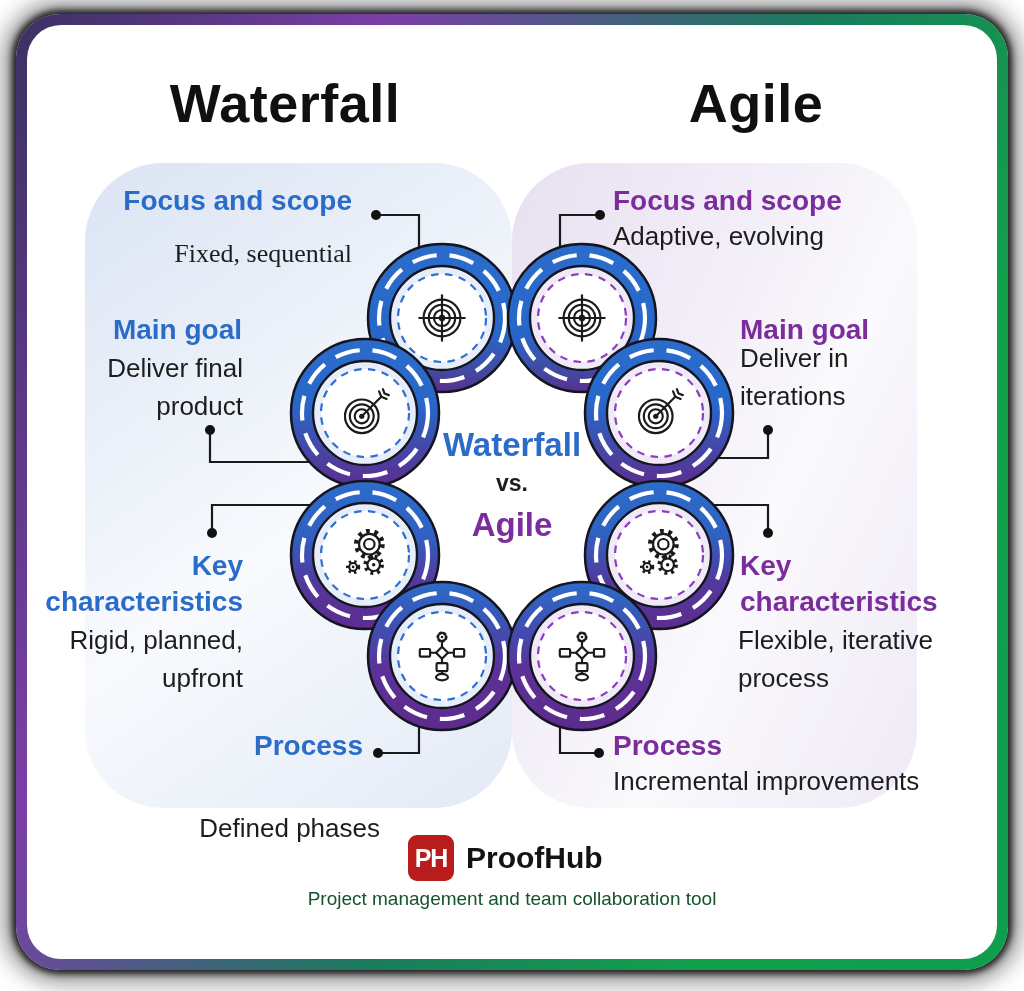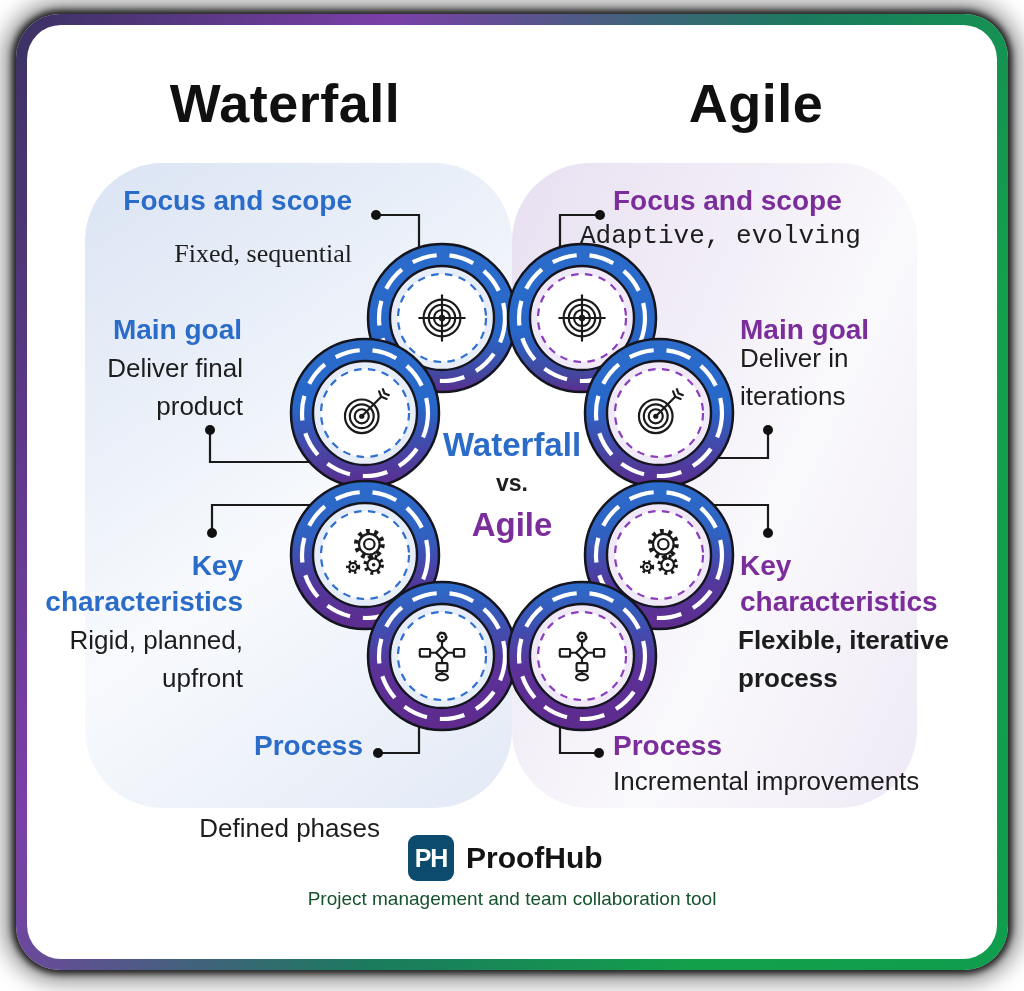--- a/index.html
+++ b/index.html
@@ -226,7 +226,7 @@
   <div class="ld" style="left:162px;top:763px;width:218px;margin-top:47px;">Defined phases</div>
 
   <div class="rt" style="left:613px;top:183px;width:300px;">Focus and scope</div>
-  <div class="rd" style="left:580px;top:218px;width:300px;font-family:Liberation Mono, monospace;">Adaptive, evolving</div>
+  <div class="rd" style="left:613px;top:218px;width:300px;">Adaptive, evolving</div>
   <div class="rt" style="left:740px;top:312px;width:200px;">Main goal</div>
   <div class="rd" style="left:740px;top:340px;width:135px;">Deliver in iterations</div>
   <div class="rt" style="left:740px;top:548px;width:215px;">Key characteristics</div>

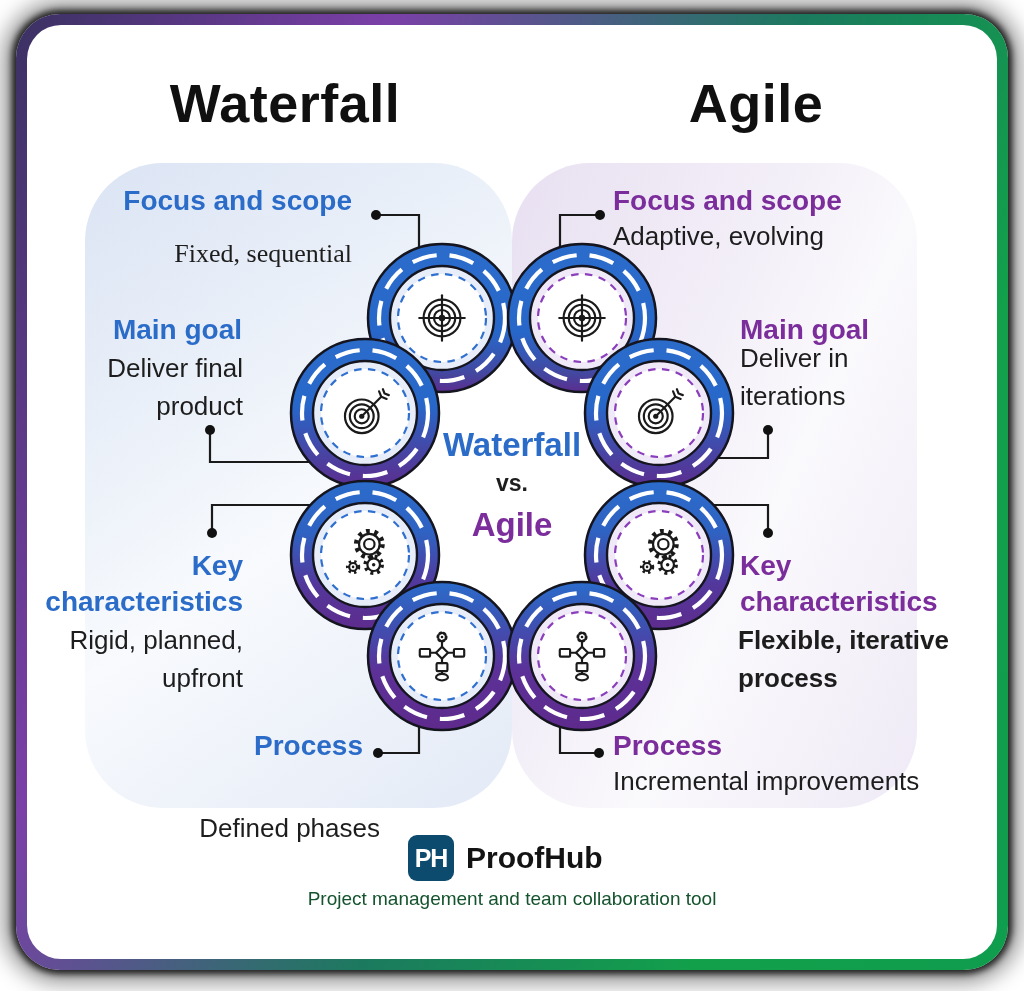--- a/index.html
+++ b/index.html
@@ -230,7 +230,7 @@
   <div class="rt" style="left:740px;top:312px;width:200px;">Main goal</div>
   <div class="rd" style="left:740px;top:340px;width:135px;">Deliver in iterations</div>
   <div class="rt" style="left:740px;top:548px;width:215px;">Key characteristics</div>
-  <div class="rd" style="left:738px;top:622px;width:215px;font-weight:bold;">Flexible, iterative process</div>
+  <div class="rd" style="left:738px;top:622px;width:215px;">Flexible, iterative process</div>
   <div class="rt" style="left:613px;top:728px;width:220px;">Process</div>
   <div class="rd" style="left:613px;top:763px;width:360px;">Incremental improvements</div>
 

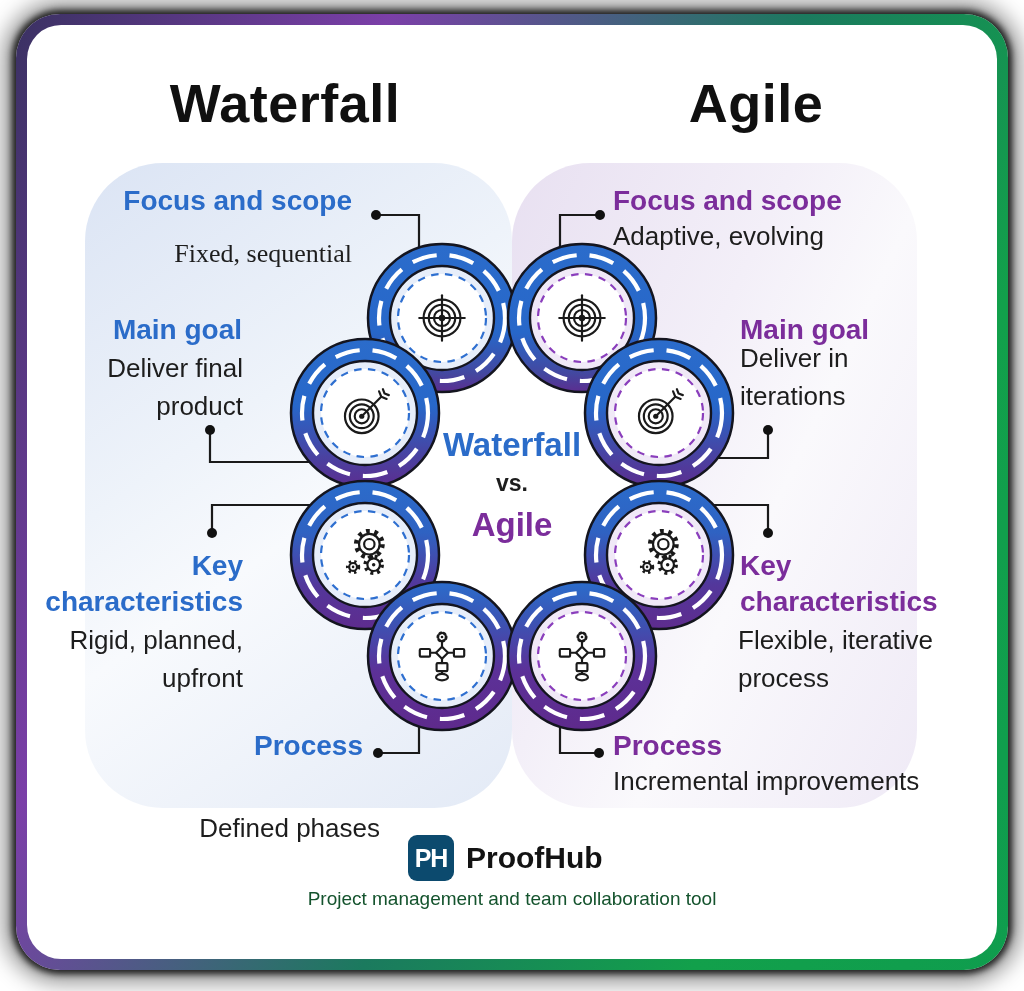--- a/index.html
+++ b/index.html
@@ -25,7 +25,7 @@
   .ctr.dark{color:#1d1d1d;font-size:23px;}
   .ctr.purple{color:#7b2d9b;font-size:33px;}
   .ph-box{position:absolute;left:408px;top:835px;width:46px;height:46px;border-radius:9px;
-        background:#0c4a6e;color:#ffffff;font-weight:700;font-size:25px;letter-spacing:-1px;
+        background:#b91c1c;color:#ffffff;font-weight:700;font-size:25px;letter-spacing:-1px;
         display:flex;align-items:center;justify-content:center;}
   .brand{position:absolute;left:466px;top:841px;font-size:30px;font-weight:700;color:#131313;}
   .tagline{position:absolute;left:0;top:888px;width:1024px;text-align:center;font-size:19px;color:#14532d;}

